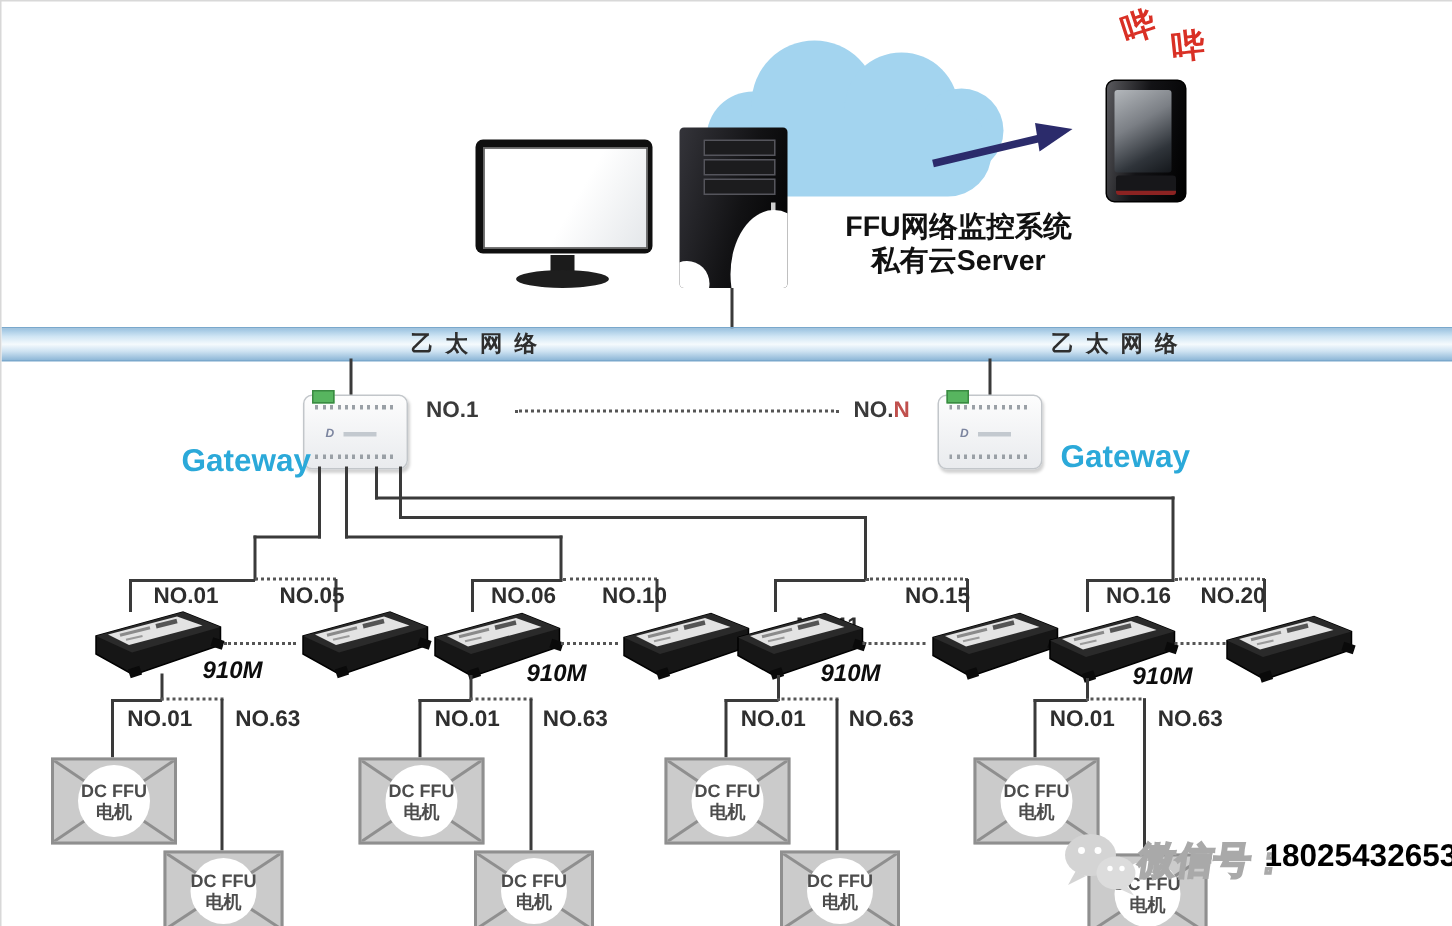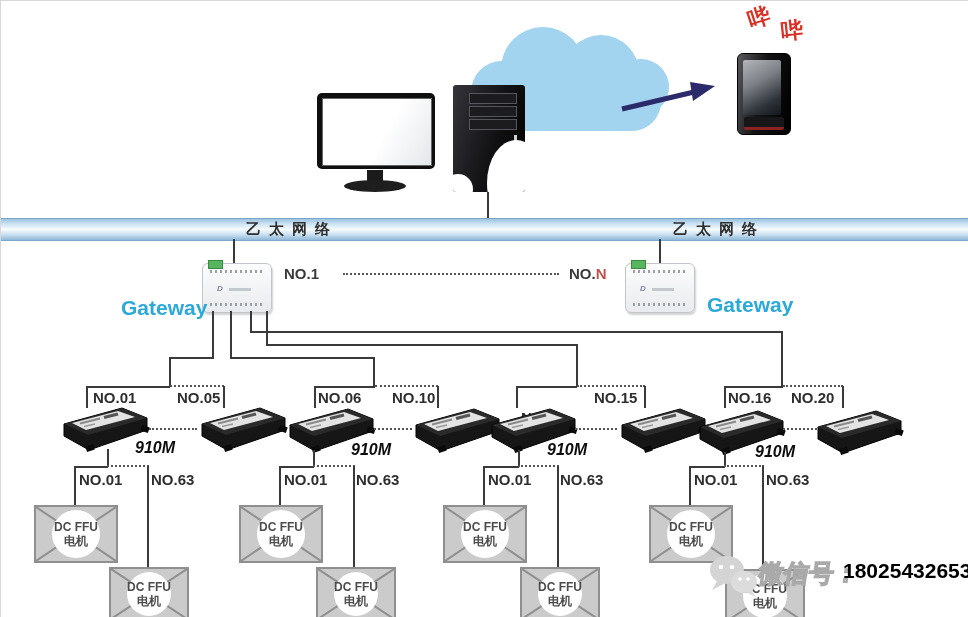--- a/index.html
+++ b/index.html
@@ -119,6 +119,10 @@
     <div class="swoosh2"></div>
   </div>
 
+  <div class="systitle">
+    <div>FFU网络监控系统</div>
+    <div>私有云Server</div>
+  </div>
 
   <svg class="arrow" width="105" height="38">
     <line x1="8" y1="30" x2="80" y2="13" stroke="#2b2b6b" stroke-width="5"></line>

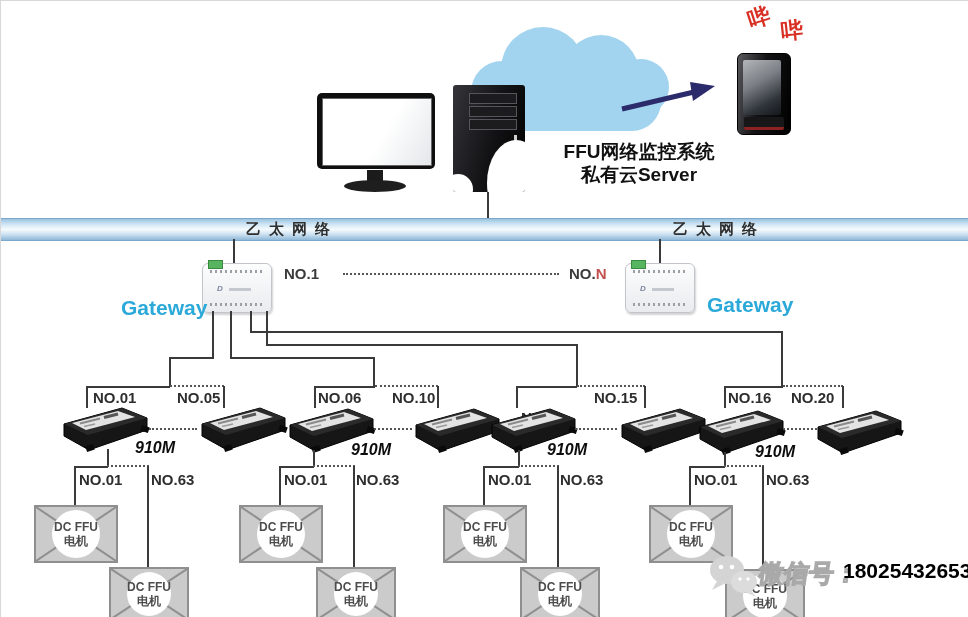--- a/index.html
+++ b/index.html
@@ -45,7 +45,7 @@
   .bus{position:absolute;left:0;top:217px;width:968px;height:21px;
        background:linear-gradient(180deg,#9cc3e0 0%,#cfe5f4 25%,#f5fafd 50%,#cfe3f2 72%,#8fb8d8 100%);
        border-top:1px solid #7aa8cc;border-bottom:1px solid #7aa8cc;}
-  .buslabel{position:absolute;top:219px;width:120px;text-align:left;font-size:15px;font-weight:bold;
+  .buslabel{position:absolute;top:219px;width:120px;text-align:right;font-size:15px;font-weight:bold;
             color:#2e2e2e;letter-spacing:8px;}
   
   .gateway{position:absolute;width:68px;height:48px;background:linear-gradient(180deg,#fdfdfd,#e9ebee);

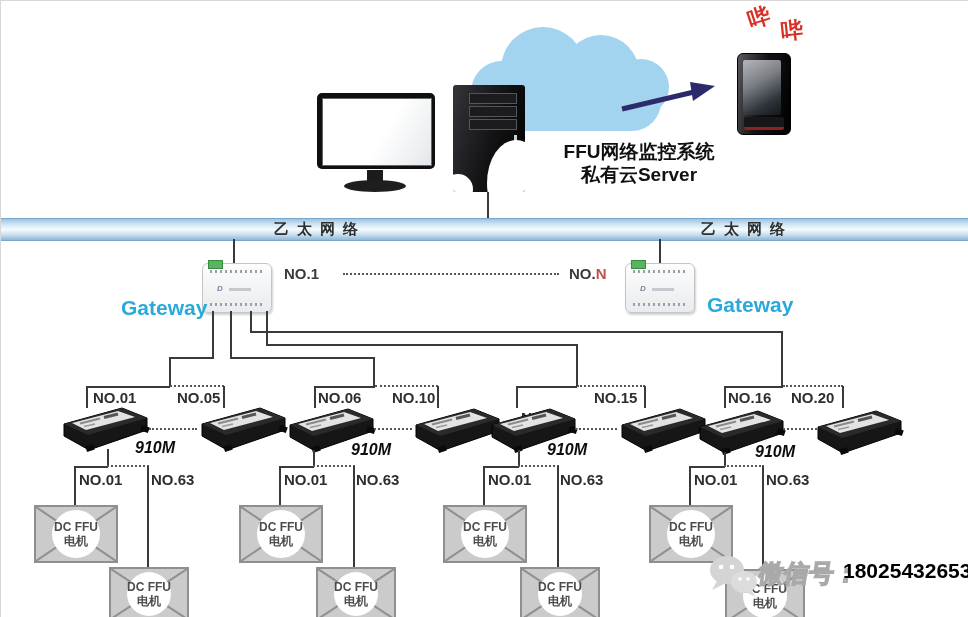--- a/index.html
+++ b/index.html
@@ -60,7 +60,7 @@
   .nolabel{position:absolute;font-size:15px;font-weight:bold;color:#3a3a3a;}
   .red{color:#c0504d;}
   
-  .no{position:absolute;width:62px;text-align:left;font-size:15px;color:#2e2e2e;font-weight:bold;}
+  .no{position:absolute;width:62px;text-align:center;font-size:15px;color:#2e2e2e;font-weight:bold;}
   .model{position:absolute;font-size:16px;font-weight:bold;font-style:italic;color:#0d0d0d;}
   .module{position:absolute;width:92px;height:52px;}
   

